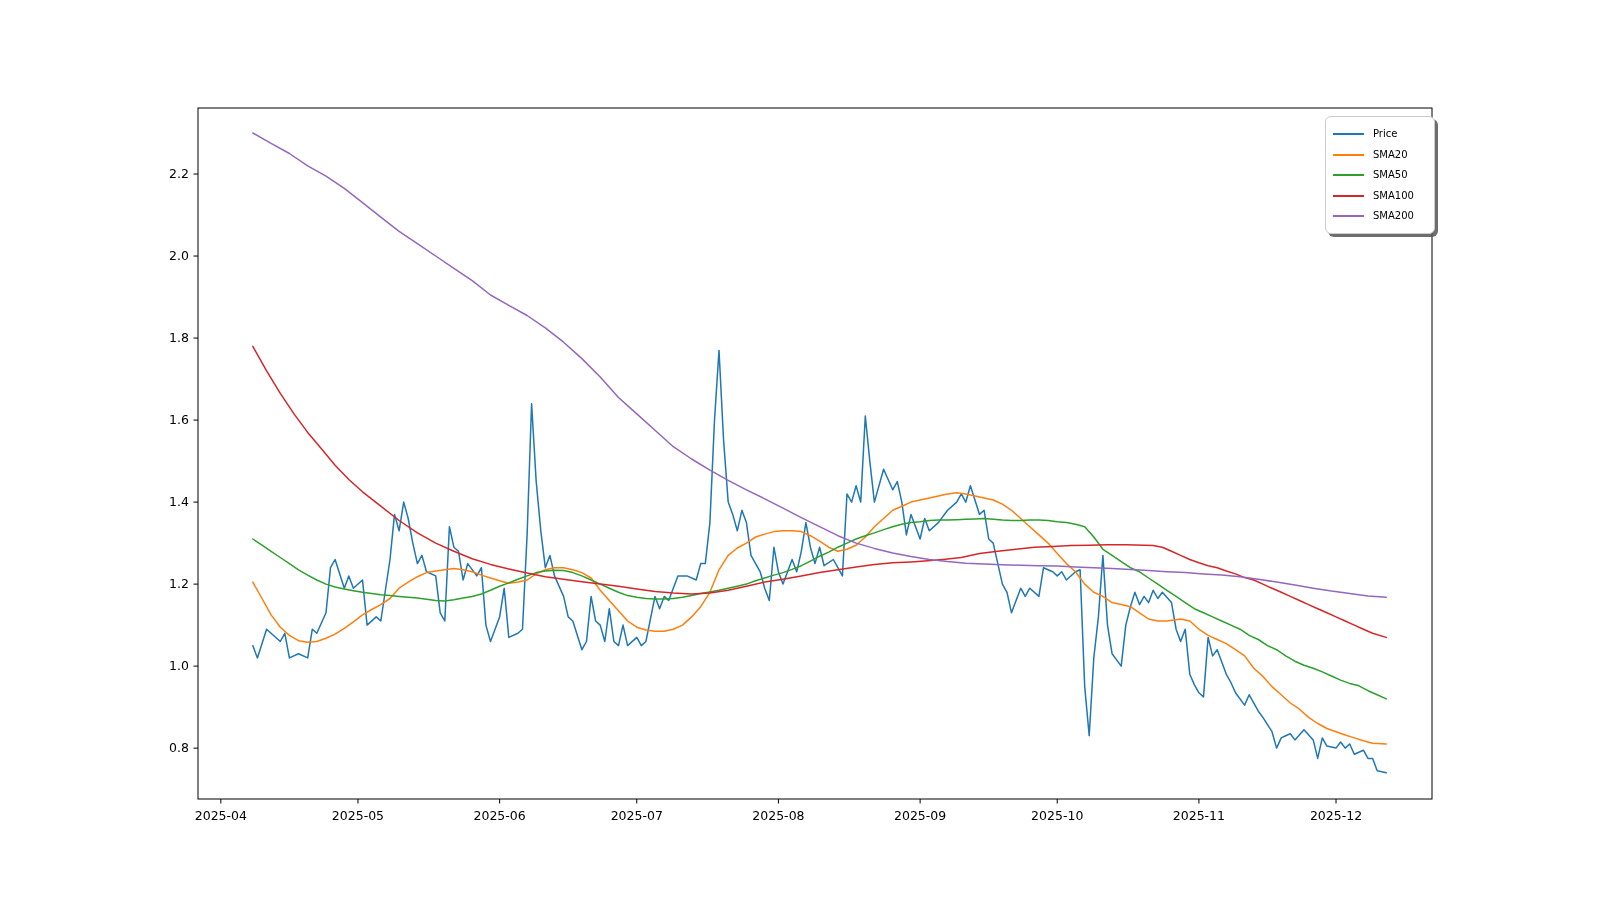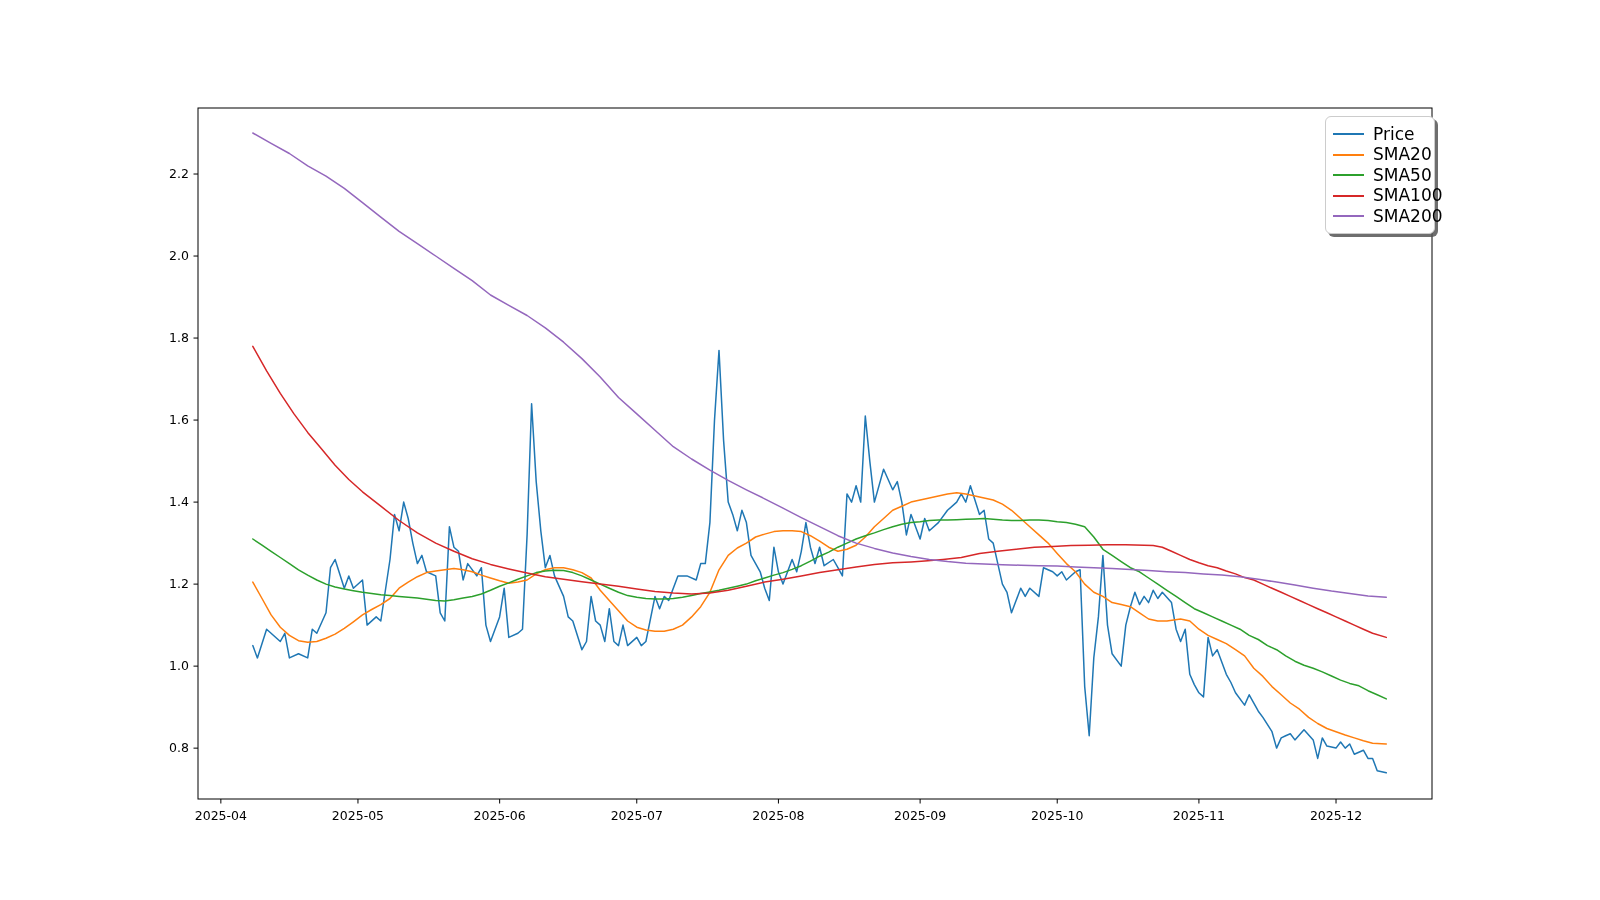--- a/index.html
+++ b/index.html
@@ -12,7 +12,7 @@
           background:#ffffff;border:1px solid #cccccc;border-radius:6px;
           padding:7px 8px 6px 7px;
           box-shadow:3px 3px 0 rgba(85,85,85,0.85);
-          font-size:17px;color:#000000;}
+          font-size:10px;color:#000000;}
   .legend-item{display:flex;align-items:center;height:20.5px;}
   .legend-line{display:inline-block;width:31px;height:0;border-top-style:solid;
                border-top-width:2px;margin-right:9px;flex:0 0 auto;}

